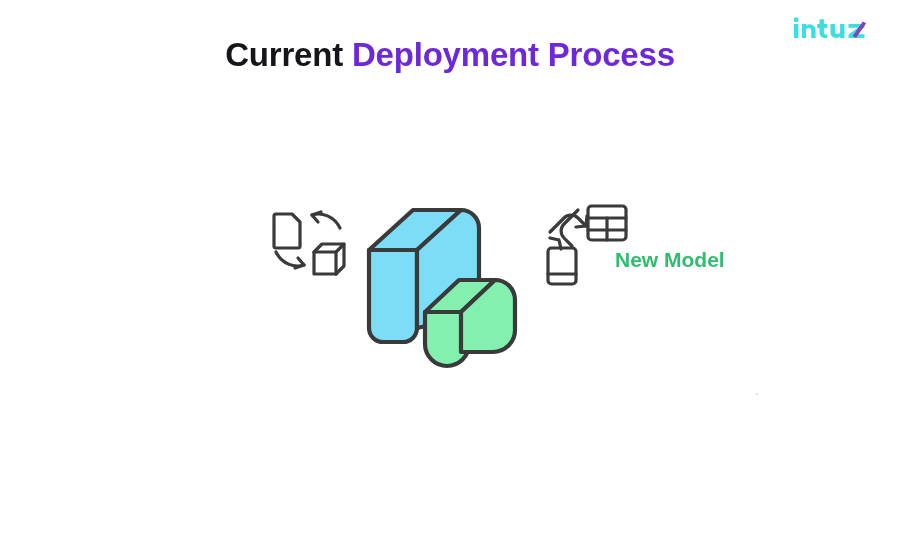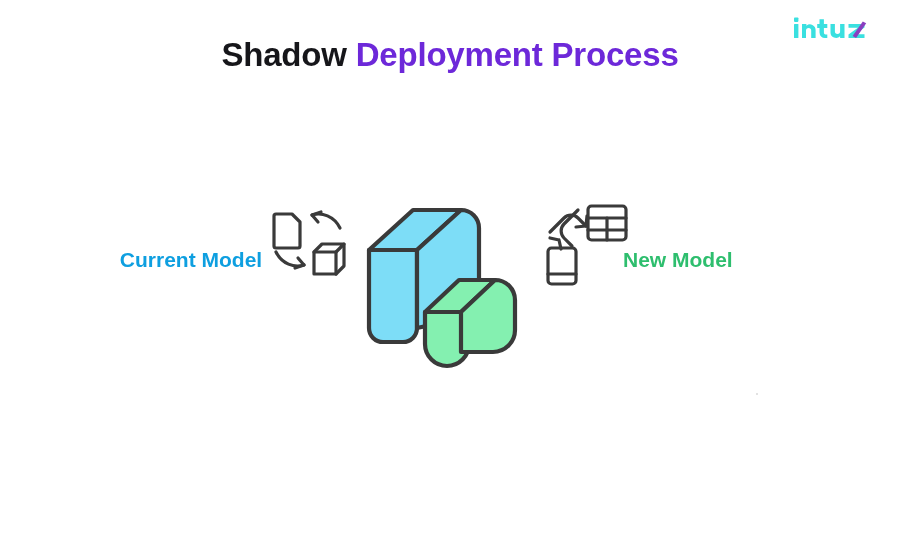--- a/index.html
+++ b/index.html
@@ -135,7 +135,7 @@
 
 <div class="title-wrap">
   <div class="title">
-    <span class="part-dark">Shadow</span><span class="part-dark"> </span><span class="part-accent">Deployment Process</span>
+    <span class="part-dark">Current</span><span class="part-dark"> </span><span class="part-accent">Deployment Process</span>
   </div>
 </div>
 

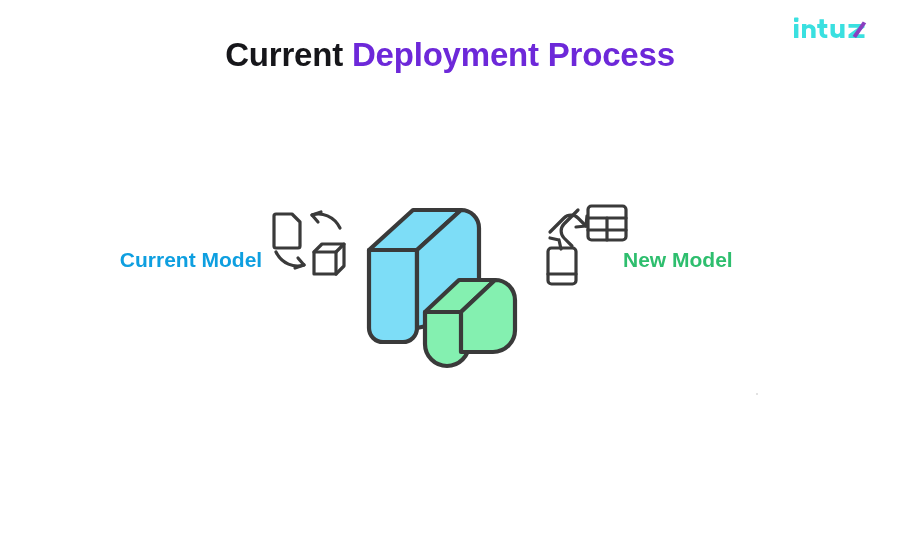--- a/index.html
+++ b/index.html
@@ -209,7 +209,6 @@
 </div>
 
 <div class="side-block block-left">
-  <h2 class="block-heading">Current Model</h2>
 </div>
 
 <div class="side-block block-right">

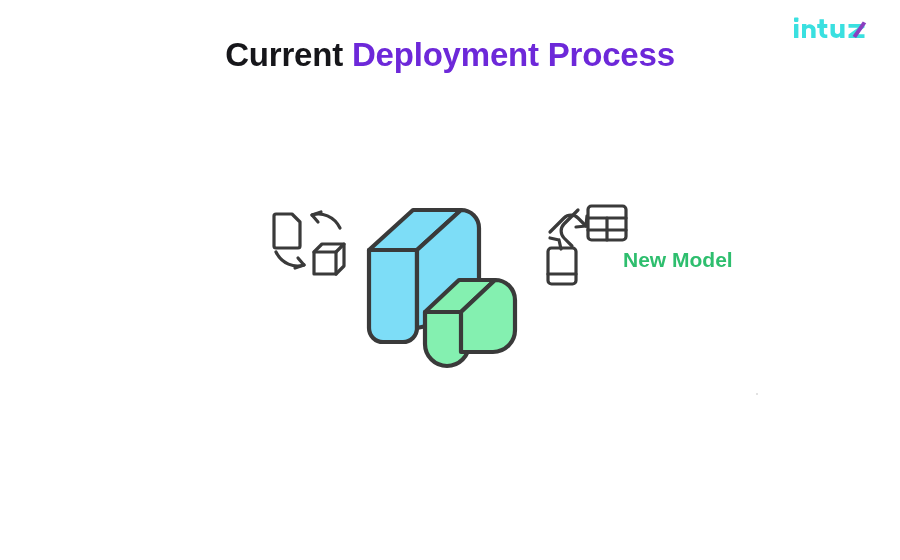--- a/index.html
+++ b/index.html
@@ -91,7 +91,7 @@
     white-space: nowrap;
   }
   .block-left .block-heading  { color: #0e9fe0; }
-  .block-right .block-heading { color: #2ebe6e; margin-left: 8px; }
+  .block-right .block-heading { color: #2ebe6e; }
   .block-body {
     font-size: 15.5px;
     font-weight: normal;

